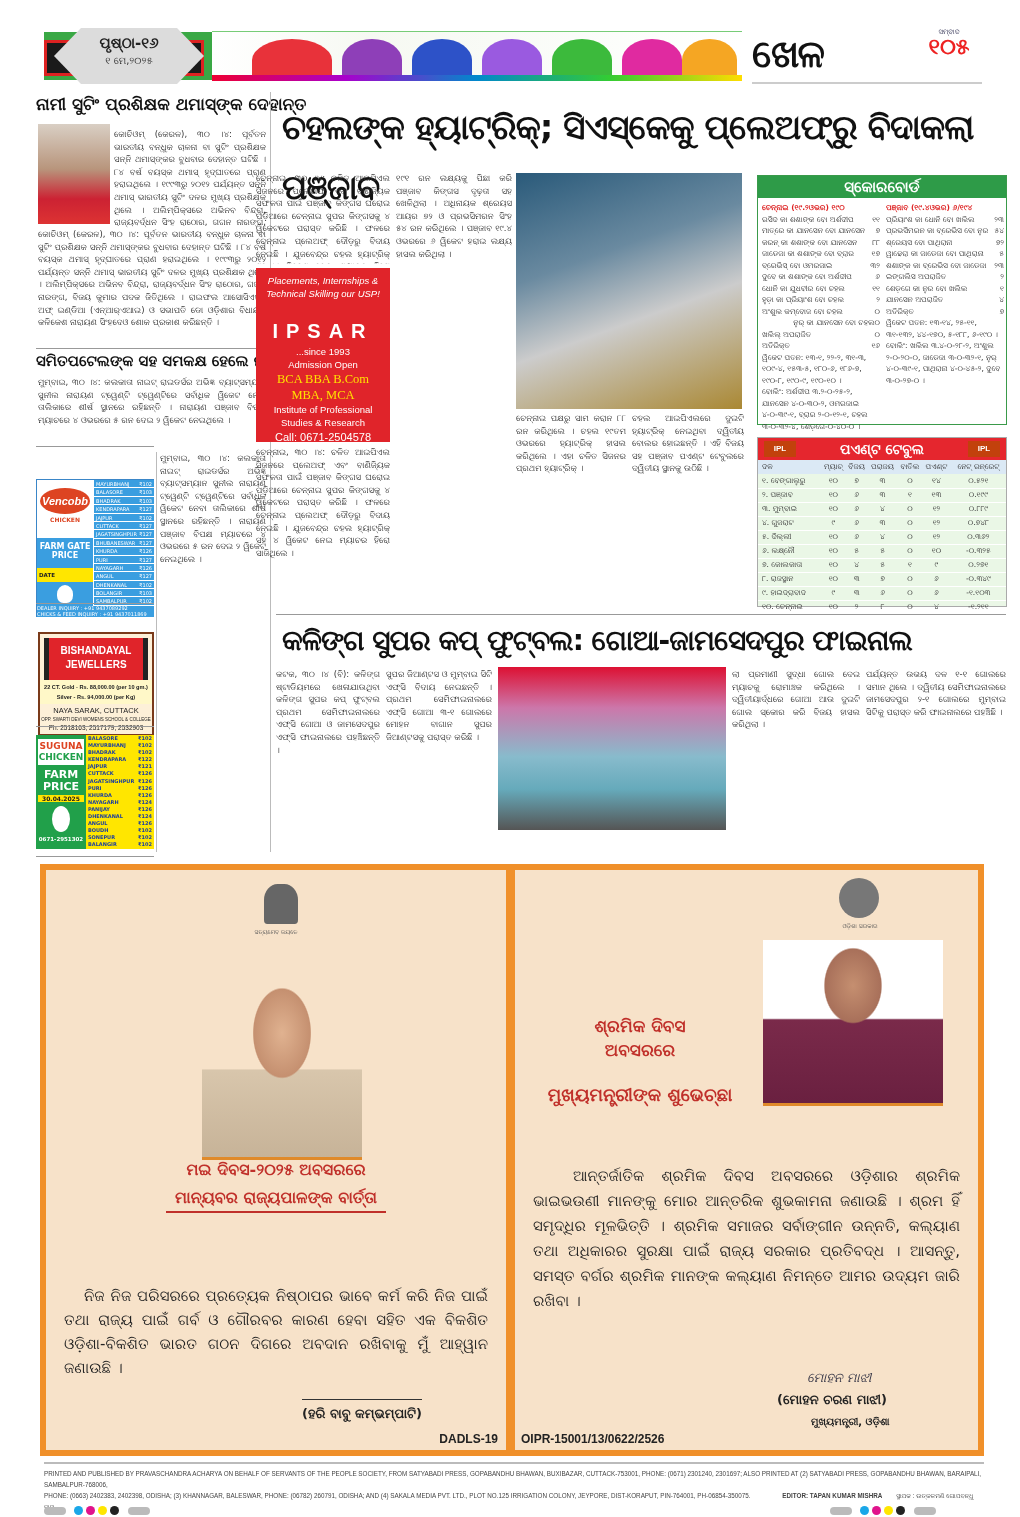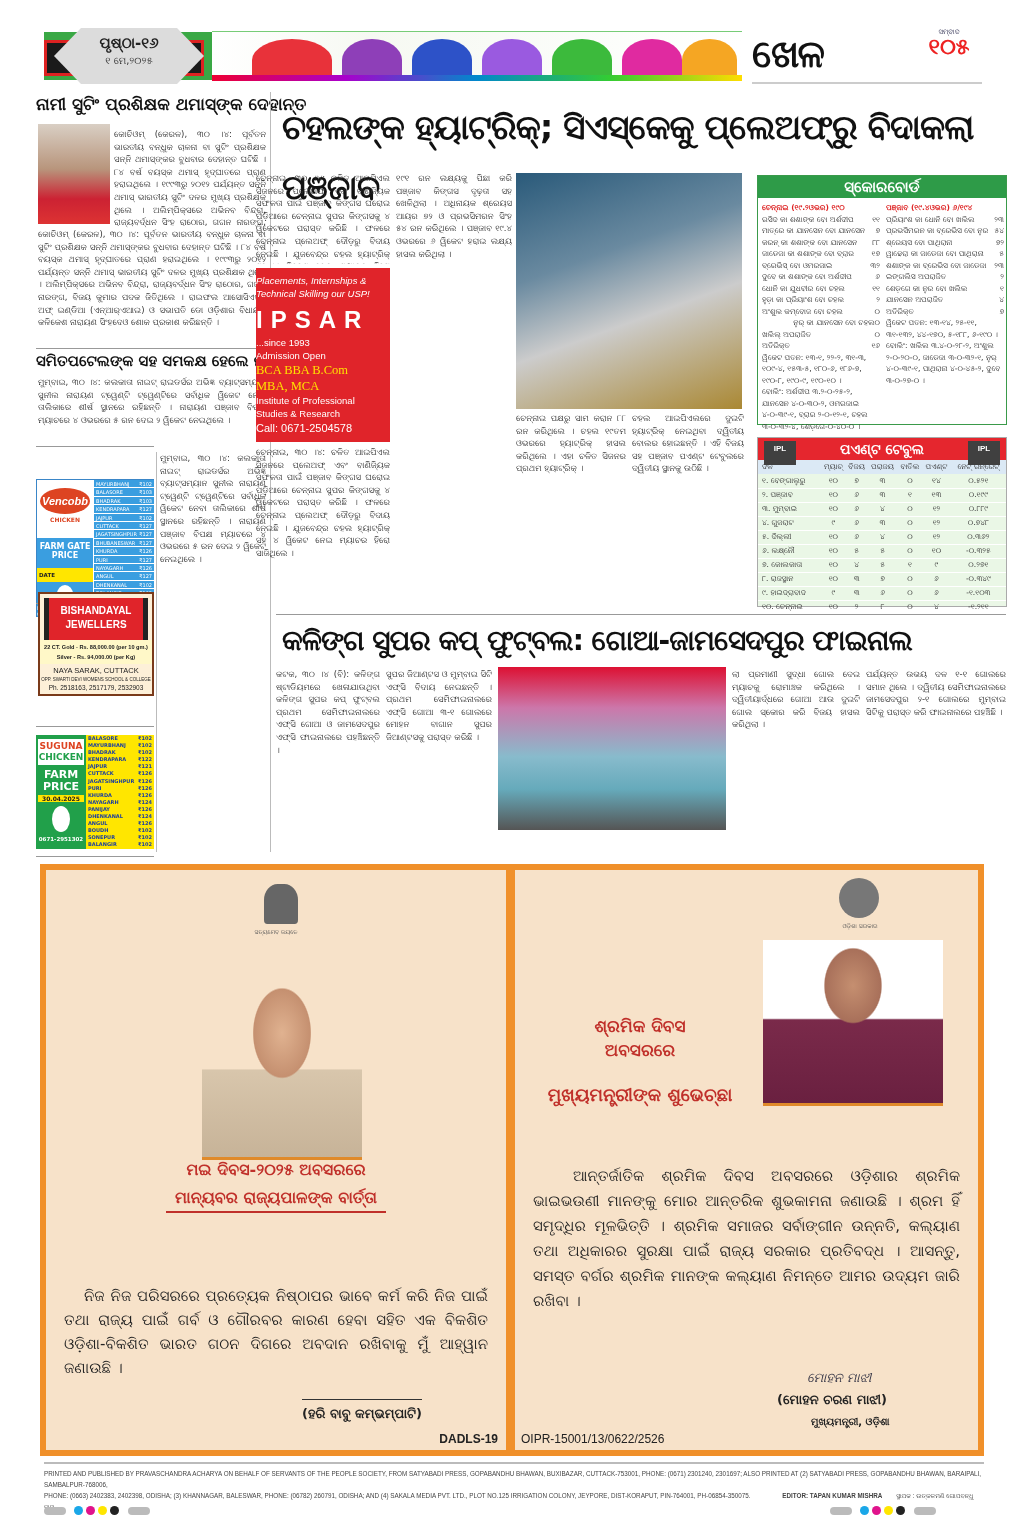--- a/index.html
+++ b/index.html
@@ -31,7 +31,7 @@
 
 .mainhead{left:282px;top:97px;width:720px;height:64px;font-size:34px;font-weight:bold;letter-spacing:-1px;color:#111;line-height:60px}
 .colrule{width:1px;background:#bbb}
-.ipsar{left:256px;top:268px;width:134px;height:174px;background:#e0242a;color:#fff;text-align:left;font-family:"Liberation Sans",sans-serif}
+.ipsar{left:256px;top:268px;width:134px;height:174px;background:#e0242a;color:#fff;text-align:center;font-family:"Liberation Sans",sans-serif}
 .ipsar .it{font-style:italic;font-size:9.5px;line-height:13px;padding-top:6px}
 .ipsar .big{font-size:24px;font-weight:bold;letter-spacing:8px;margin:6px 0 2px}
 .ipsar .y{font-family:"Liberation Serif",serif;font-weight:normal;font-size:12.5px;color:#ffe000;line-height:16px}

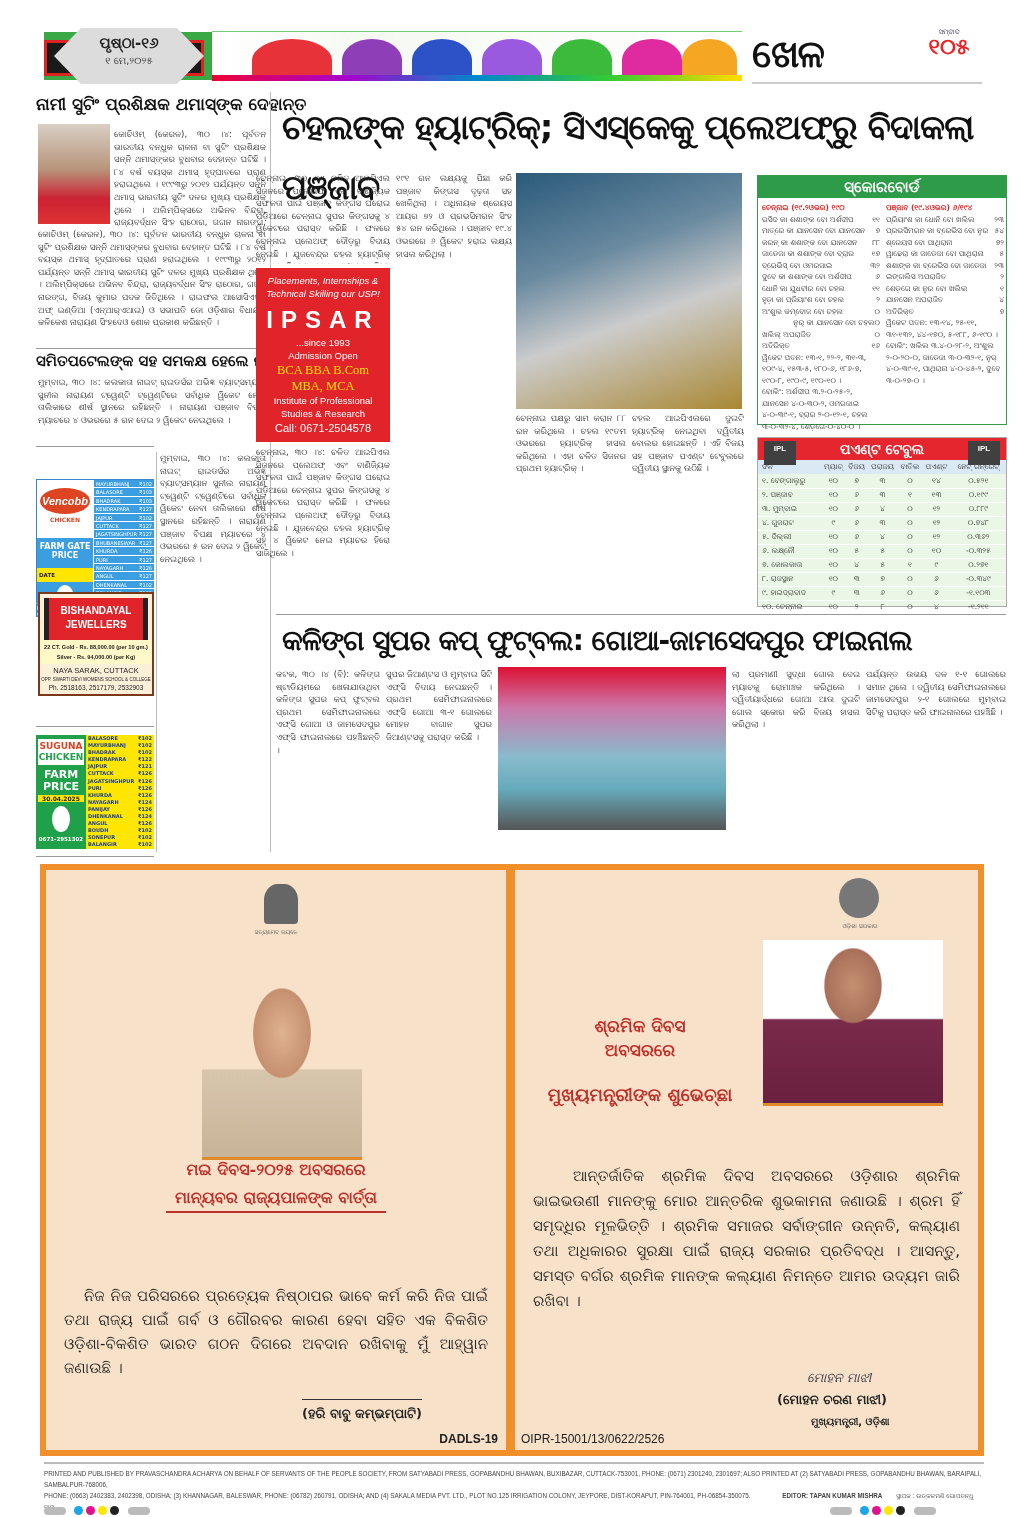--- a/index.html
+++ b/index.html
@@ -33,7 +33,7 @@
 .colrule{width:1px;background:#bbb}
 .ipsar{left:256px;top:268px;width:134px;height:174px;background:#e0242a;color:#fff;text-align:center;font-family:"Liberation Sans",sans-serif}
 .ipsar .it{font-style:italic;font-size:9.5px;line-height:13px;padding-top:6px}
-.ipsar .big{font-size:24px;font-weight:bold;letter-spacing:8px;margin:6px 0 2px}
+.ipsar .big{font-size:20px;font-weight:bold;letter-spacing:8px;margin:20px 0 2px}
 .ipsar .y{font-family:"Liberation Serif",serif;font-weight:normal;font-size:12.5px;color:#ffe000;line-height:16px}
 .ipsar .s{font-size:9.5px;line-height:13px}
 .ipsar .call{font-size:11px;line-height:16px}

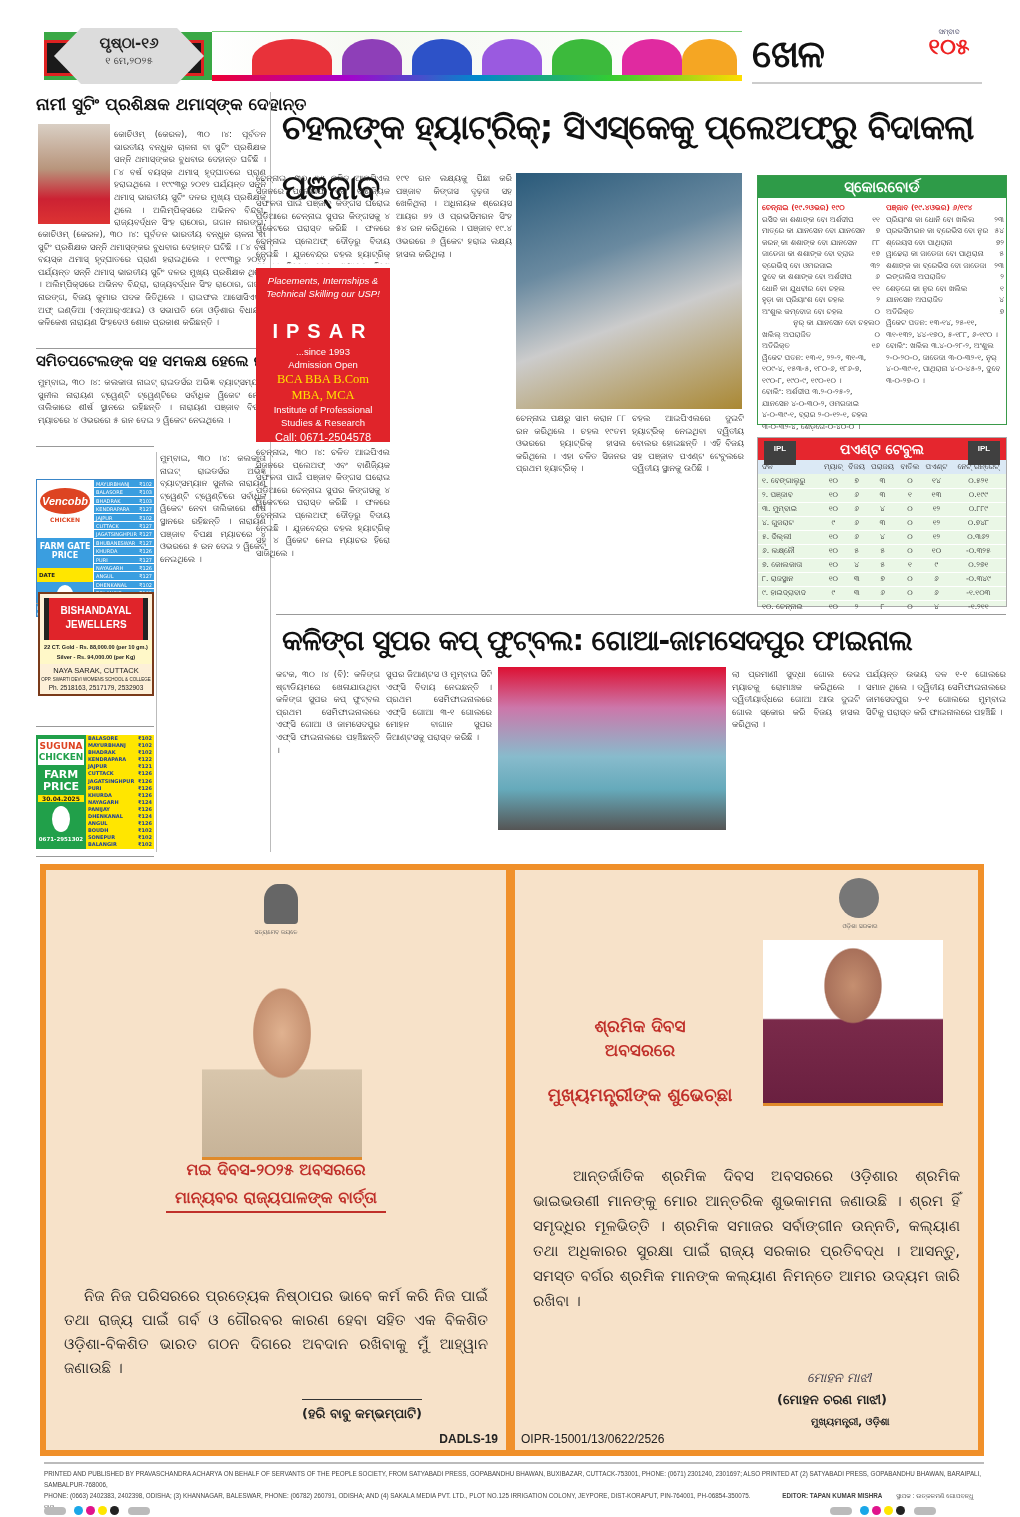--- a/index.html
+++ b/index.html
@@ -46,7 +46,7 @@
 
 .pts{left:757px;top:437px;width:250px;height:170px;border:1px solid #aaa;background:#eaf7e6}
 .pts .hd{background:#e5262e;height:22px;color:#fff;font-weight:bold;font-size:14px;text-align:center;line-height:22px;position:relative}
-.pts .ipl{position:absolute;top:3px;width:32px;height:24px;background:#404040;color:#fff;font-size:8px;line-height:16px;font-family:"Liberation Sans",sans-serif}
+.pts .ipl{position:absolute;top:3px;width:32px;height:16px;background:#c2410c;color:#fff;font-size:8px;line-height:16px;font-family:"Liberation Sans",sans-serif}
 .pts table{width:100%;border-collapse:collapse;font-size:7.5px}
 .pts th{background:#dbe9f5;font-weight:normal;height:14px;color:#333}
 .pts td{height:14px;border-bottom:1px solid #fff;text-align:center;color:#333}

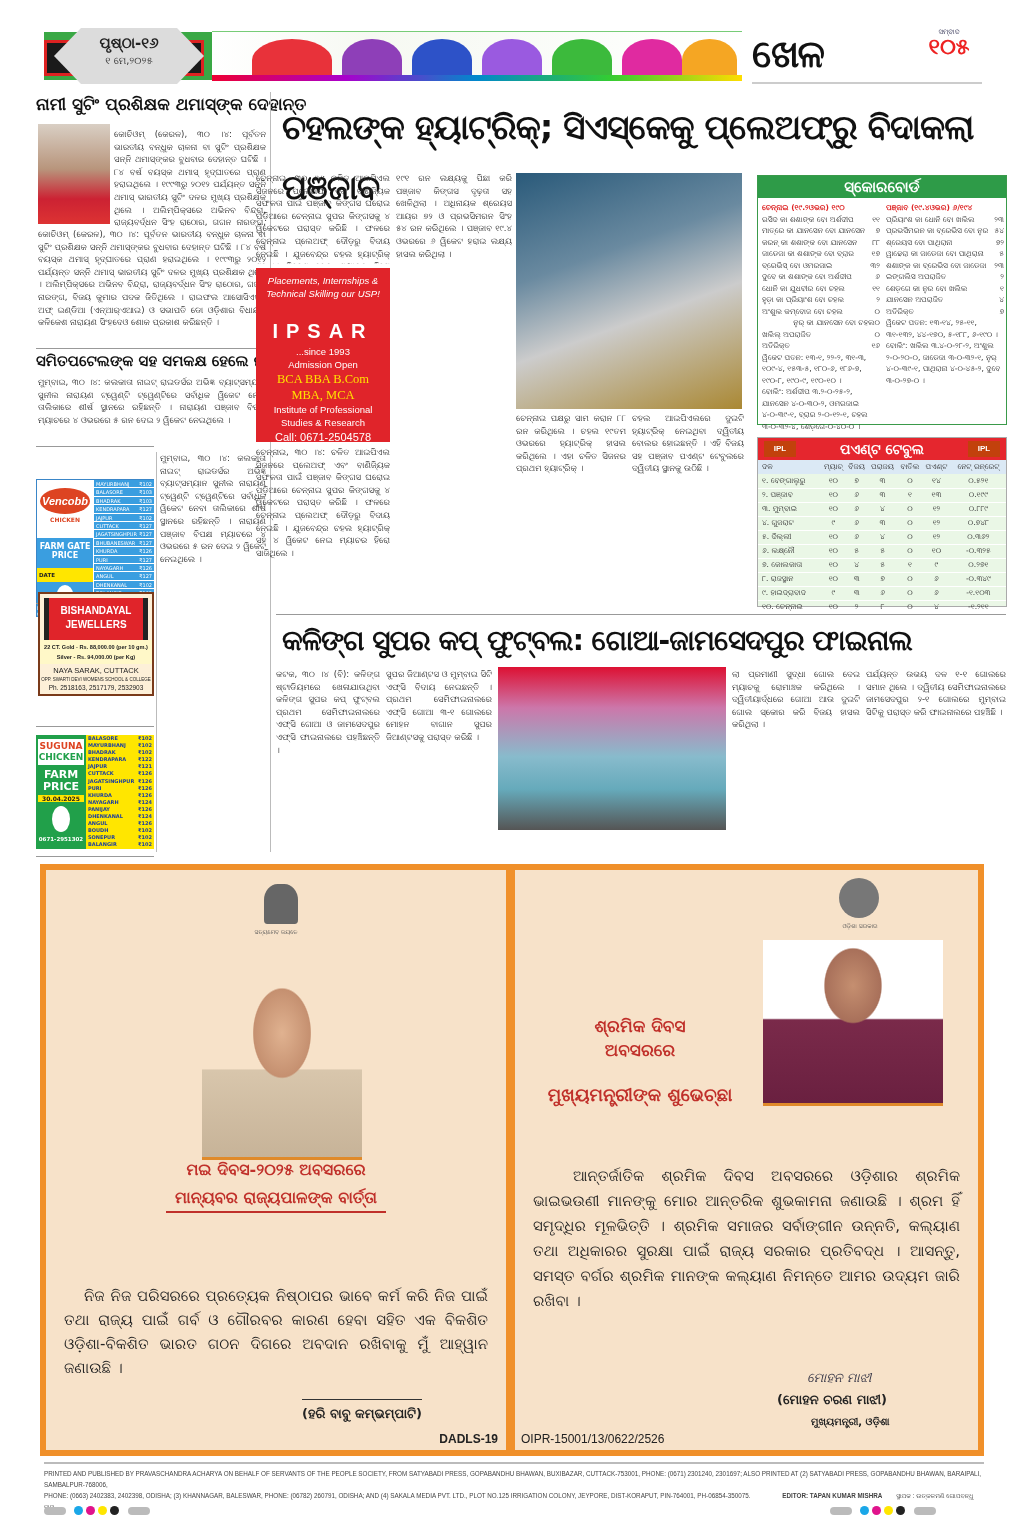--- a/index.html
+++ b/index.html
@@ -27,7 +27,7 @@
 
 .vencobb{left:36px;top:479px;width:118px;height:138px;border:1px solid #3a86c8;background:#fff;font-size:6px}
 .suguna{left:36px;top:735px;width:118px;height:114px;font-size:6px}
-.bish{left:38px;top:592px;width:116px;height:104px;border:2px solid #7a3a1a;background:#fdf0d8;text-align:center}
+.bish{left:38px;top:632px;width:116px;height:104px;border:2px solid #7a3a1a;background:#fdf0d8;text-align:center}
 
 .mainhead{left:282px;top:97px;width:720px;height:64px;font-size:34px;font-weight:bold;letter-spacing:-1px;color:#111;line-height:60px}
 .colrule{width:1px;background:#bbb}

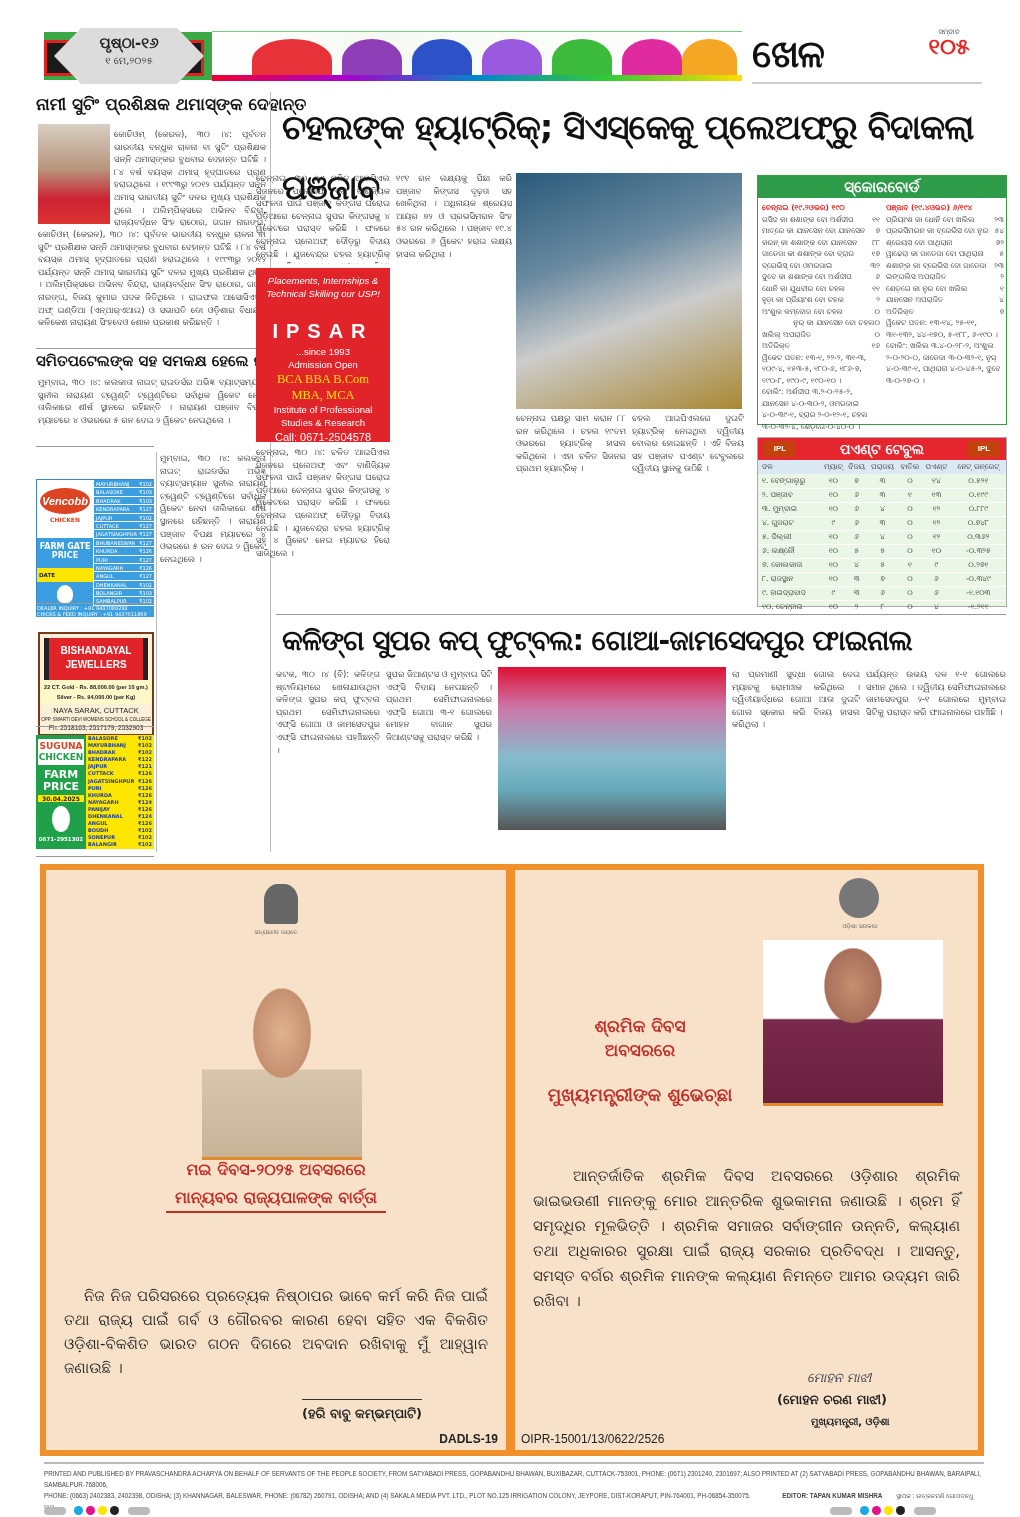--- a/index.html
+++ b/index.html
@@ -547,7 +547,7 @@
   <div style="position:absolute;left:292px;top:500px;font-size:13px;font-style:italic;color:#334">ମୋହନ ମାଝୀ</div>
   <div style="position:absolute;left:262px;top:522px;font-size:13px;font-weight:bold">(ମୋହନ ଚରଣ ମାଝୀ)</div>
   <div style="position:absolute;left:296px;top:546px;font-size:10px;font-weight:bold">ମୁଖ୍ୟମନ୍ତ୍ରୀ, ଓଡ଼ିଶା</div>
-  <div style="position:absolute;left:6px;bottom:4px;font-size:12px;font-weight:normal;font-family:'Liberation Sans',sans-serif">OIPR-15001/13/0622/2526</div>
+  <div style="position:absolute;left:6px;bottom:4px;font-size:12px;font-weight:bold;font-family:'Liberation Sans',sans-serif">OIPR-15001/13/0622/2526</div>
 </div>
 
 <div class="abs" style="left:44px;top:1462px;width:940px;height:2px;background:#bbb"></div>

